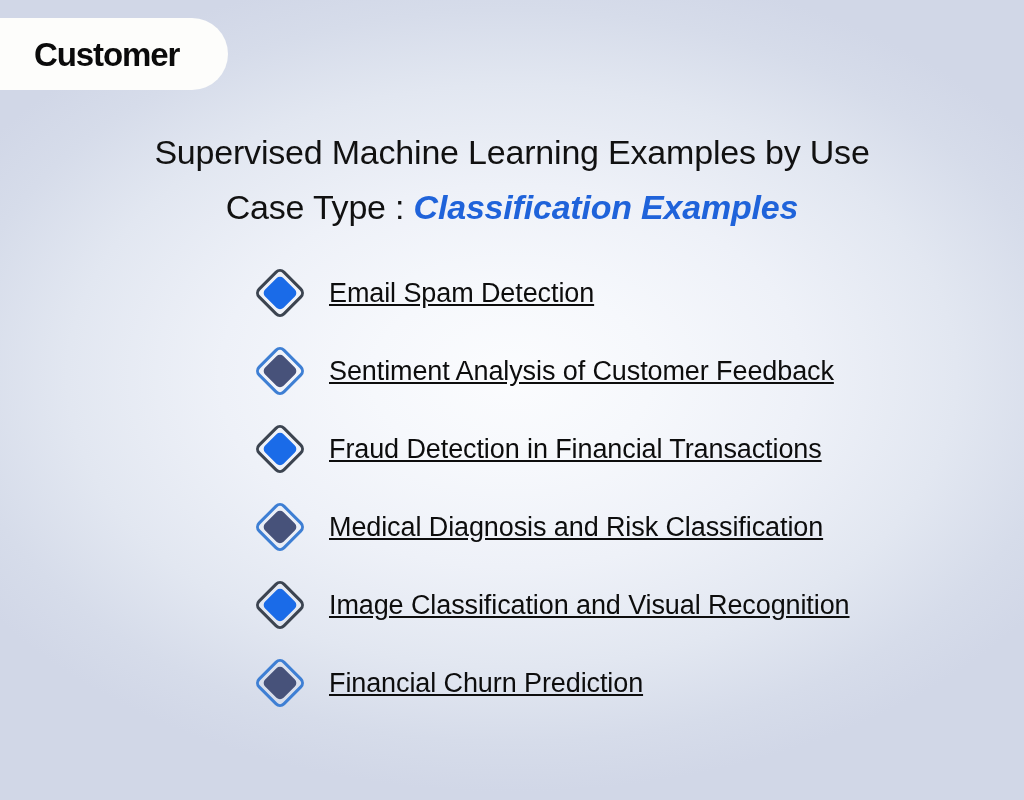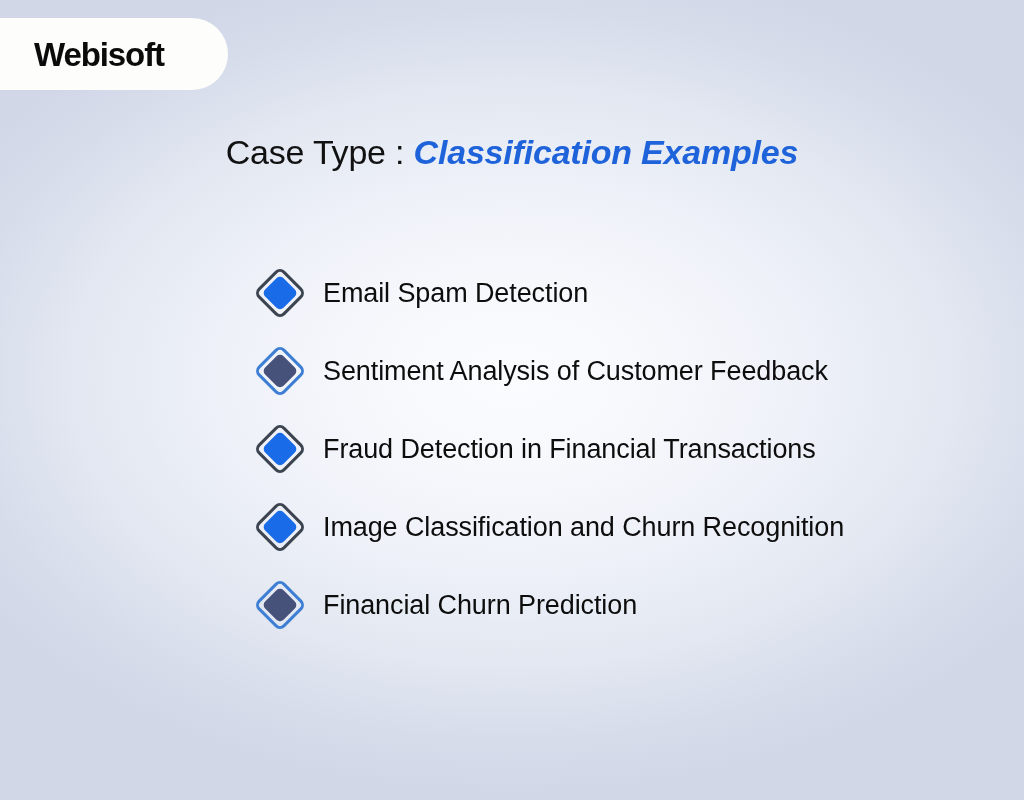--- a/index.html
+++ b/index.html
@@ -155,7 +155,7 @@
 <div id="slide">
 
   <div id="logo-pill">
-    <span id="logo-text">Webisoft</span>
+    <span id="logo-text">Customer</span>
   </div>
 
   <div id="title-block">

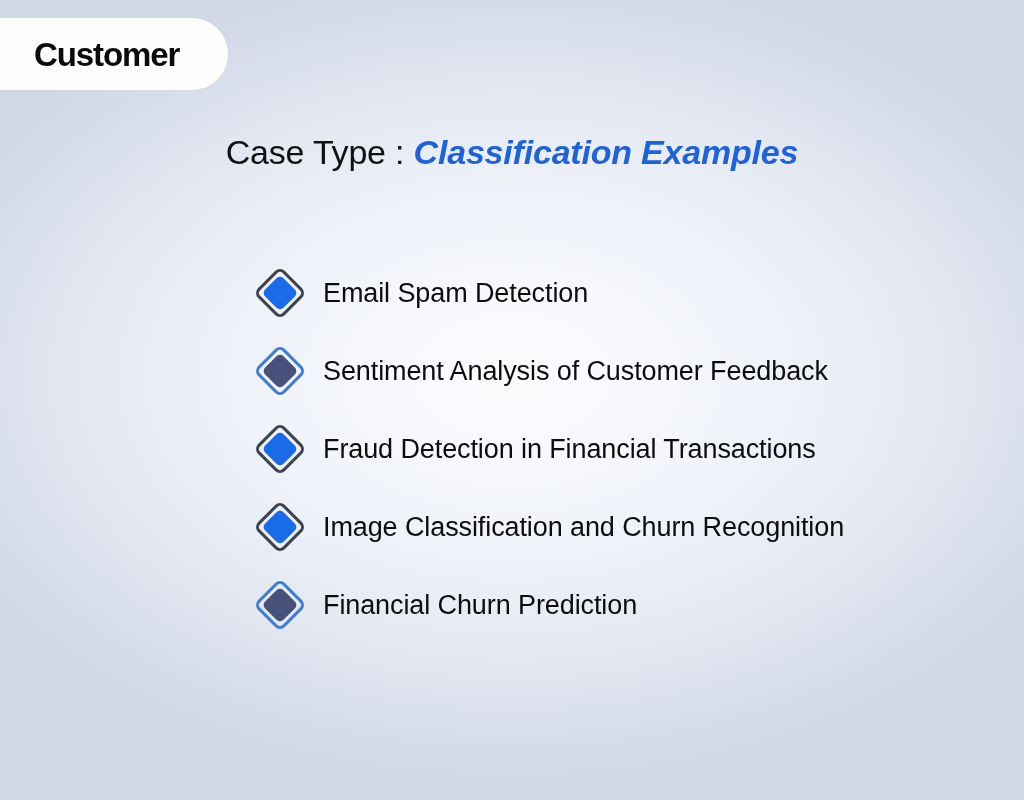--- a/index.html
+++ b/index.html
@@ -160,6 +160,9 @@
 
   <div id="title-block">
     <div>
+      <span class="title-line">Supervised Machine Learning Examples by Use</span>
+    </div>
+    <div>
       <span class="title-line">Case Type : </span><span class="title-accent">Classification Examples</span>
     </div>
   </div>

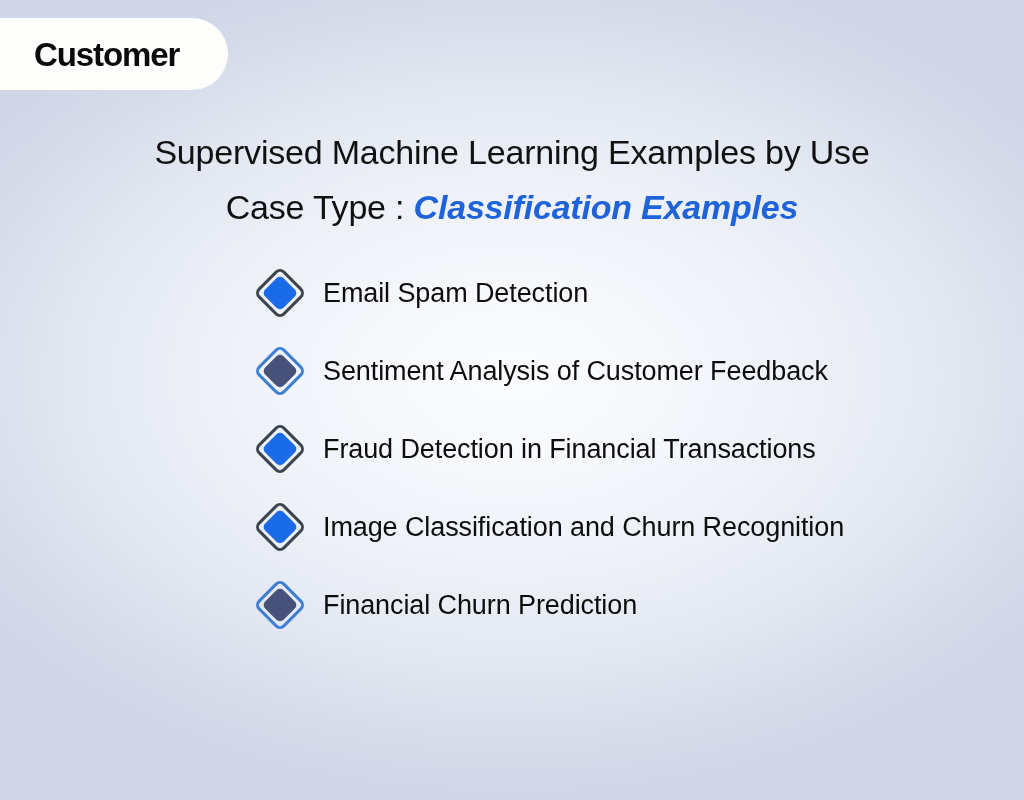--- a/index.html
+++ b/index.html
@@ -142,11 +142,12 @@
   .diamond.variant-b .diamond-inner { background: #47527a; }
 
   .item-label {
-    margin-left: 17px;
+    margin-left: 23px;
     font-size: 27px;
     color: #0d0d0d;
     letter-spacing: -0.1px;
     white-space: nowrap;
+    text-decoration: underline;
   }
 </style>
 </head>

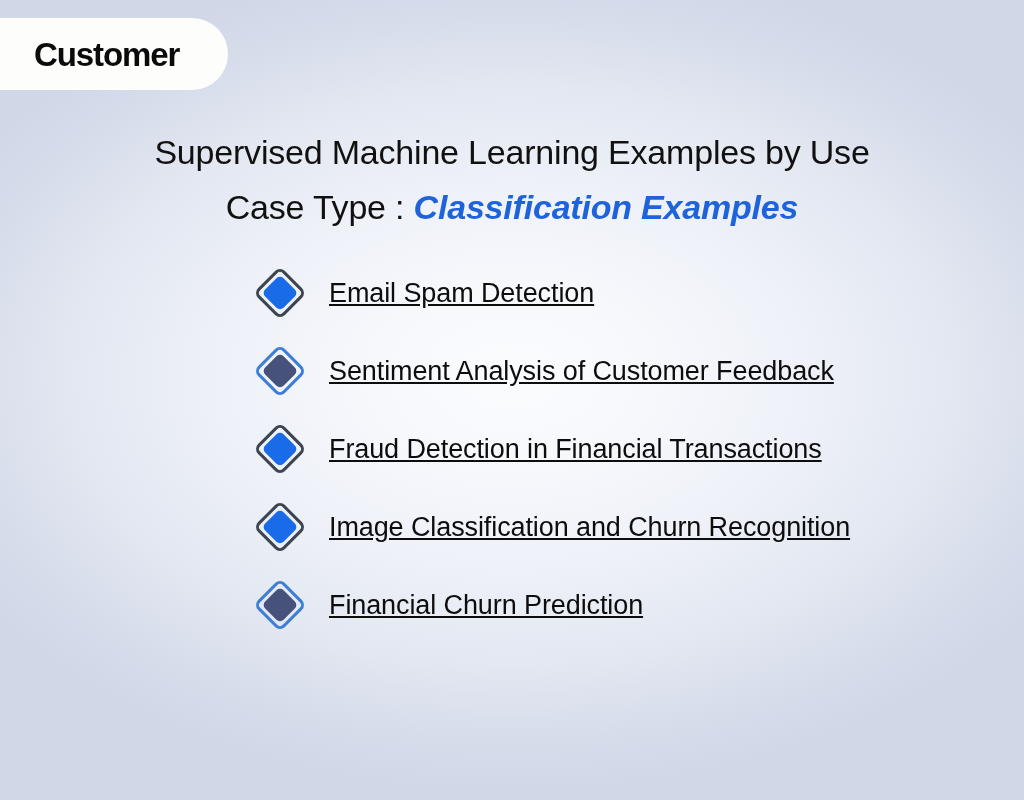--- a/index.html
+++ b/index.html
@@ -194,6 +194,13 @@
       <span class="item-label">Fraud Detection in Financial Transactions</span>
     </div>
 
+    <div class="list-row">
+      <span class="diamond variant-b">
+        <span class="diamond-outer"></span>
+        <span class="diamond-inner"></span>
+      </span>
+      <span class="item-label">Medical Diagnosis and Risk Classification</span>
+    </div>
 
     <div class="list-row">
       <span class="diamond variant-a">

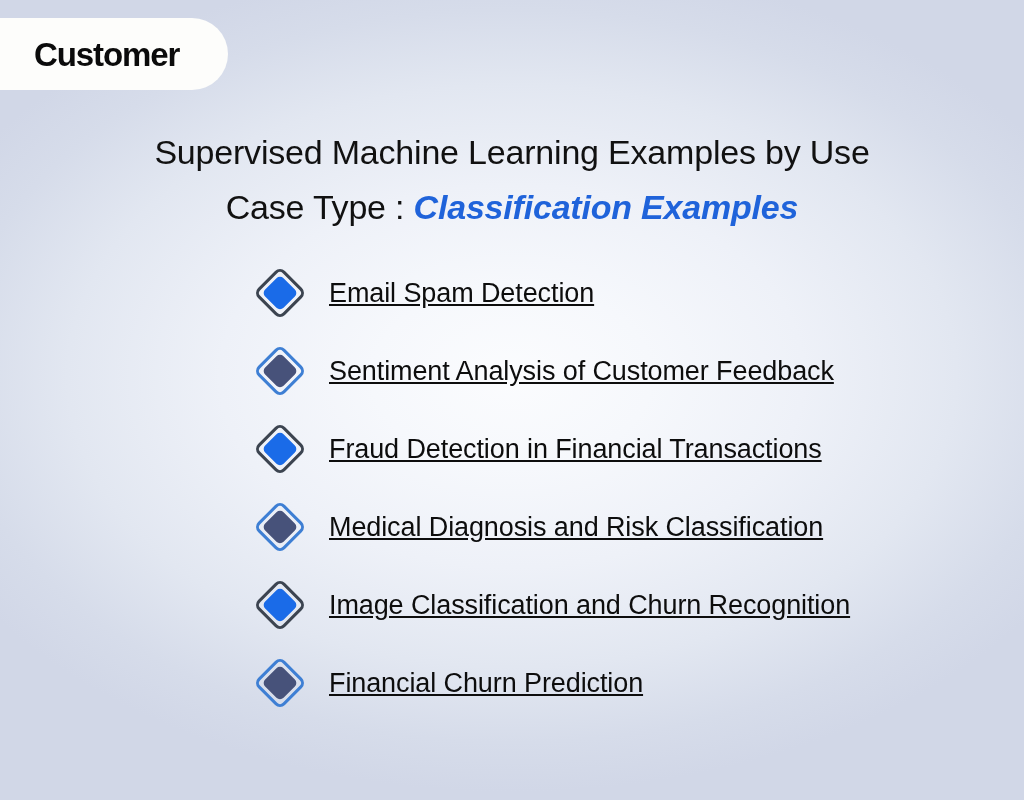--- a/index.html
+++ b/index.html
@@ -207,7 +207,7 @@
         <span class="diamond-outer"></span>
         <span class="diamond-inner"></span>
       </span>
-      <span class="item-label">Image Classification and Churn Recognition</span>
+      <span class="item-label">Image Classification and Visual Recognition</span>
     </div>
 
     <div class="list-row">

